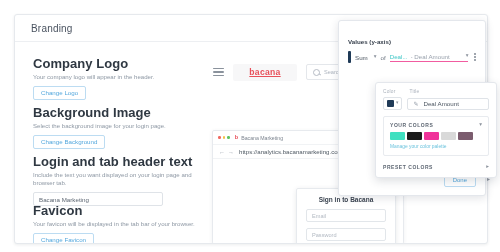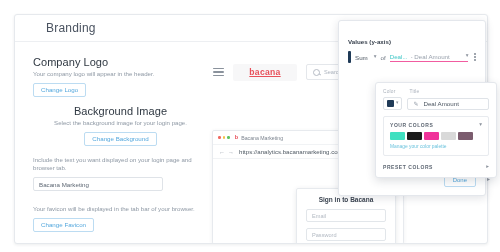--- a/index.html
+++ b/index.html
@@ -22,7 +22,7 @@
     height:26px;border-bottom:1px solid #edeff2;
     display:flex;align-items:center;padding:0 16px;
   }
-  .card-header .title{font-size:12px;color:#4a5360;letter-spacing:.2px;margin-left:15px;}
+  .card-header .title{font-size:10px;color:#4a5360;letter-spacing:.2px;}
 
   .card-body{position:relative;padding:0;height:200px;}
 

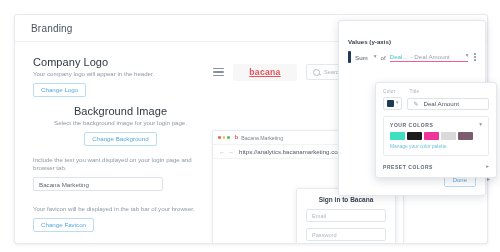--- a/index.html
+++ b/index.html
@@ -28,7 +28,7 @@
 
   
   .setting{position:absolute;left:18px;width:175px;}
-  .setting h3{margin:0;font-size:11px;font-weight:normal;color:#2f3842;letter-spacing:.05px;}
+  .setting h3{margin:0;font-size:13px;font-weight:bold;color:#2f3842;letter-spacing:.05px;}
   .setting p{margin:2px 0 0 0;font-size:6.1px;color:#8e98a4;line-height:1.35;}
   .btn-outline{
     display:inline-block;margin-top:5px;

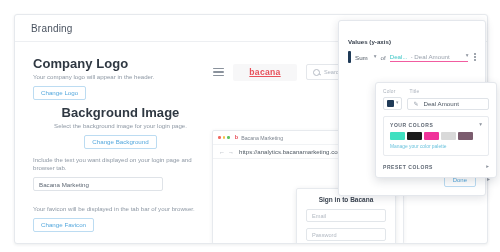--- a/index.html
+++ b/index.html
@@ -196,7 +196,7 @@
         <div class="btn-outline">Change Logo</div>
       </div>
 
-      <div class="setting" style="top:63px;text-align:center;">
+      <div class="setting" style="top:63px;">
         <h3>Background Image</h3>
         <p>Select the background image for your login page.</p>
         <div class="btn-outline">Change Background</div>

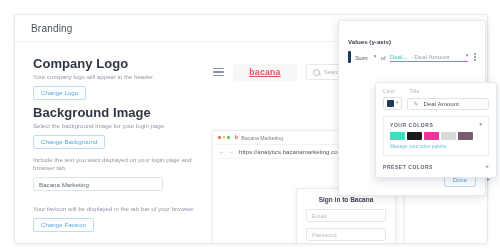--- a/index.html
+++ b/index.html
@@ -203,6 +203,7 @@
       </div>
 
       <div class="setting" style="top:112px;">
+        <h3>Login and tab header text</h3>
         <p>Include the text you want displayed on your login page and browser tab.</p>
         <div class="text-input">
           <span>Bacana Marketing</span>

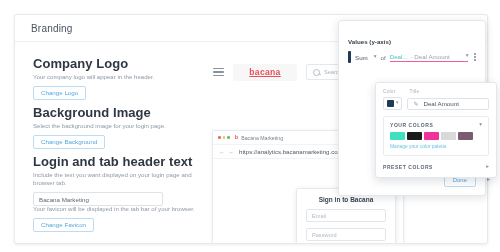--- a/index.html
+++ b/index.html
@@ -211,6 +211,7 @@
       </div>
 
       <div class="setting" style="top:161px;">
+        <h3>Favicon</h3>
         <p>Your favicon will be displayed in the tab bar of your browser.</p>
         <div class="btn-outline">Change Favicon</div>
       </div>

